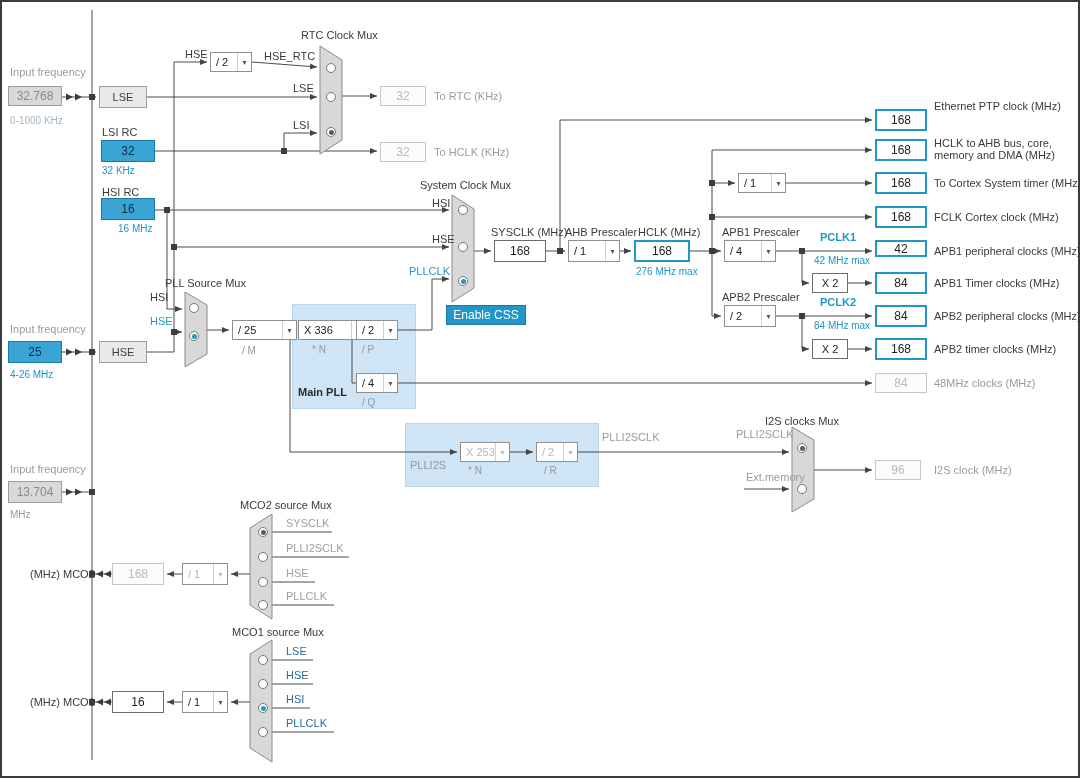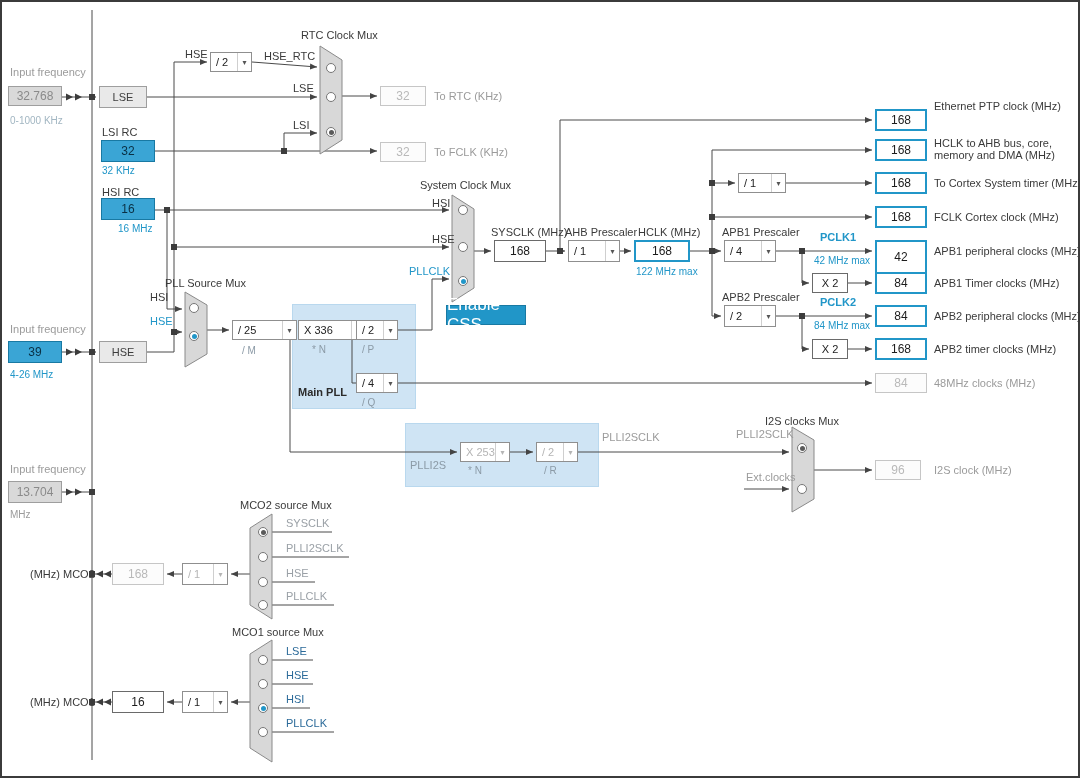--- a/index.html
+++ b/index.html
@@ -185,7 +185,7 @@
   <div class="vbox v-gray" style="left:378px;top:84px;width:46px;height:20px">32</div>
   <div class="lbl gy" style="left:432px;top:88px">To RTC (KHz)</div>
   <div class="vbox v-gray" style="left:378px;top:140px;width:46px;height:20px">32</div>
-  <div class="lbl gy" style="left:432px;top:144px">To FCLK (KHz)</div>
+  <div class="lbl gy" style="left:432px;top:144px">To HCLK (KHz)</div>
 
   <div class="lbl" style="left:163px;top:275px">PLL Source Mux</div>
   <div class="lbl" style="left:148px;top:289px">HSI</div>

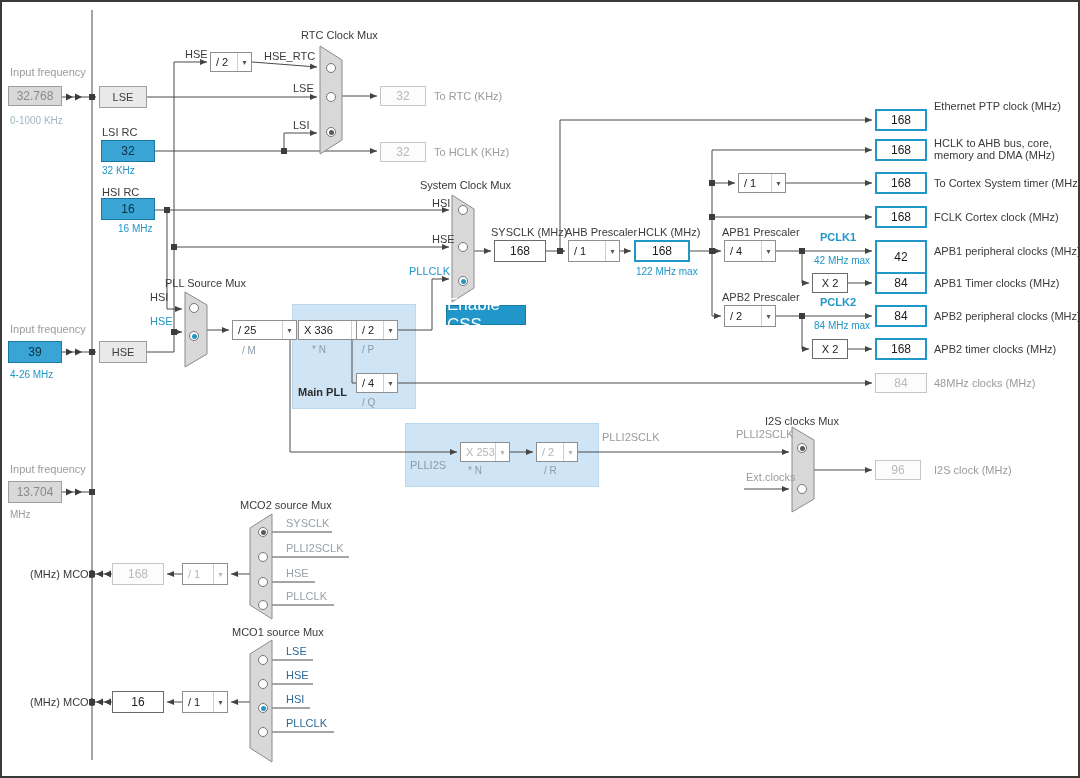--- a/index.html
+++ b/index.html
@@ -264,7 +264,7 @@
   <div class="lbl" style="left:932px;top:175px">To Cortex System timer (MHz)</div>
   <div class="vbox v-accent" style="left:873px;top:204px;width:52px;height:22px">168</div>
   <div class="lbl" style="left:932px;top:209px">FCLK Cortex clock (MHz)</div>
-  <div class="vbox v-accent" style="left:873px;top:238px;width:52px;height:34px">42</div>
+  <div class="vbox v-accent" style="left:873px;top:238px;width:52px;height:17px">42</div>
   <div class="lbl" style="left:932px;top:243px">APB1 peripheral clocks (MHz)</div>
   <div class="vbox v-accent" style="left:873px;top:270px;width:52px;height:22px">84</div>
   <div class="lbl" style="left:932px;top:275px">APB1 Timer clocks (MHz)</div>

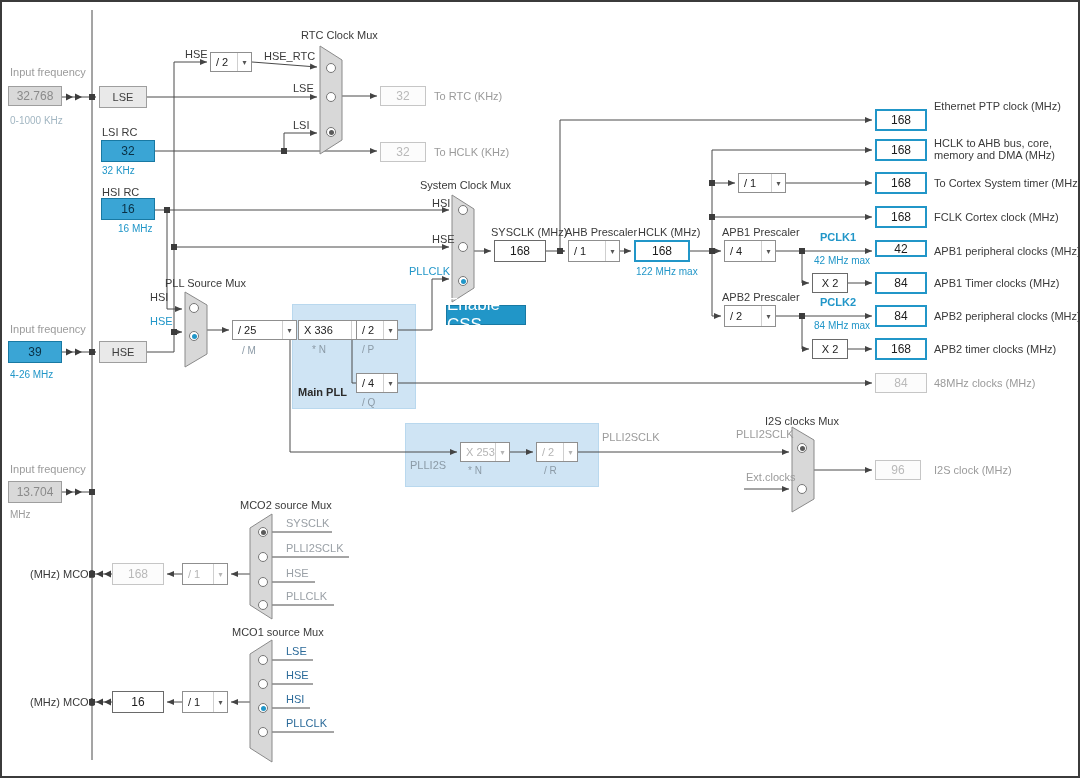--- a/index.html
+++ b/index.html
@@ -233,7 +233,7 @@
   </div>
   <div class="lbl" style="left:636px;top:224px">HCLK (MHz)</div>
   <div class="vbox v-accent" style="left:632px;top:238px;width:56px;height:22px">168</div>
-  <div class="lbl bl t10" style="left:634px;top:263px">122 MHz max</div>
+  <div class="lbl bl t10" style="left:634px;top:263px">276 MHz max</div>
 
   <div class="lbl" style="left:720px;top:224px">APB1 Prescaler</div>
   <div class="dd" style="left:722px;top:238px;width:52px;height:22px">

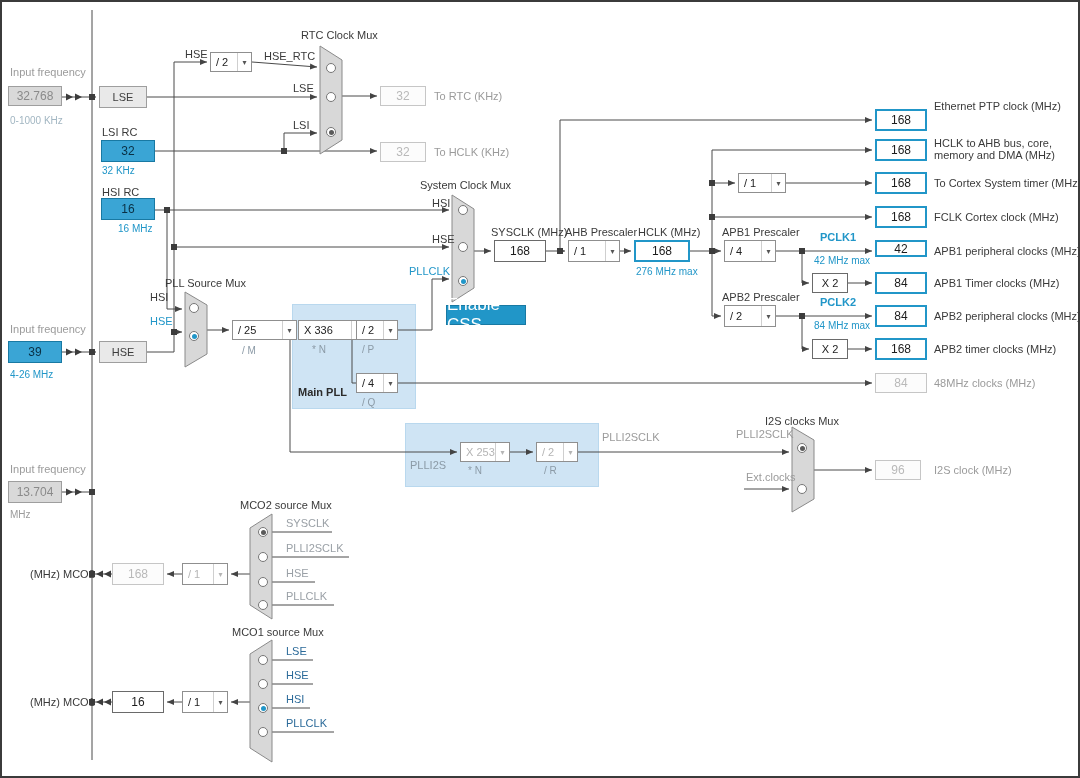--- a/index.html
+++ b/index.html
@@ -32,7 +32,7 @@
          border-radius:50%;background:#2196c8;}
   .radio.seld::after{content:"";position:absolute;left:1.5px;top:1.5px;width:5px;height:5px;
          border-radius:50%;background:#5a5a5a;}
-  .btn{position:absolute;background:#2196c8;color:#fff;font-size:17px;display:flex;
+  .btn{position:absolute;background:#2196c8;color:#fff;font-size:12px;display:flex;
        align-items:center;justify-content:center;border:1px solid #1879a3;z-index:3;cursor:pointer;}
   .wrap2{max-width:136px;white-space:normal;line-height:12px;}
 </style>

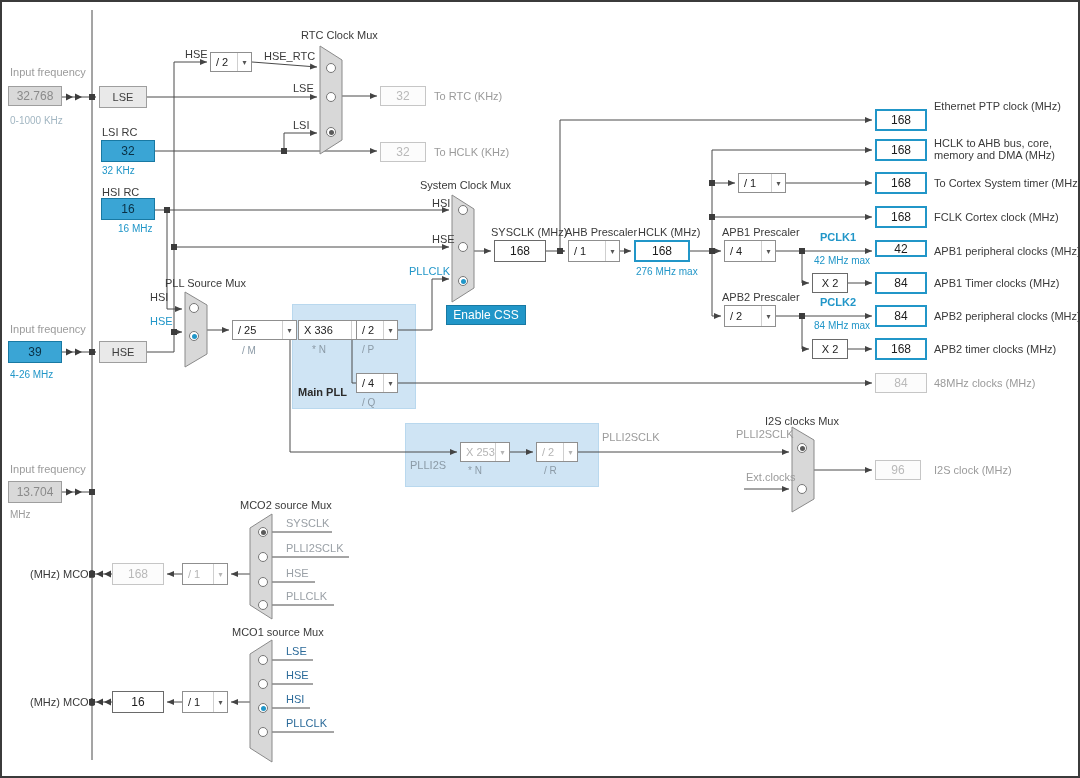--- a/index.html
+++ b/index.html
@@ -162,7 +162,7 @@
   <div class="lbl bl t10" style="left:116px;top:220px">16 MHz</div>
 
   <div class="lbl gy" style="left:8px;top:321px">Input frequency</div>
-  <div class="vbox v-src" style="left:6px;top:339px;width:54px;height:22px">39</div>
+  <div class="vbox v-src" style="left:6px;top:339px;width:54px;height:22px">25</div>
   <div class="lbl bl t10" style="left:8px;top:366px">4-26 MHz</div>
   <div class="vbox v-tag" style="left:97px;top:339px;width:48px;height:22px">HSE</div>
 

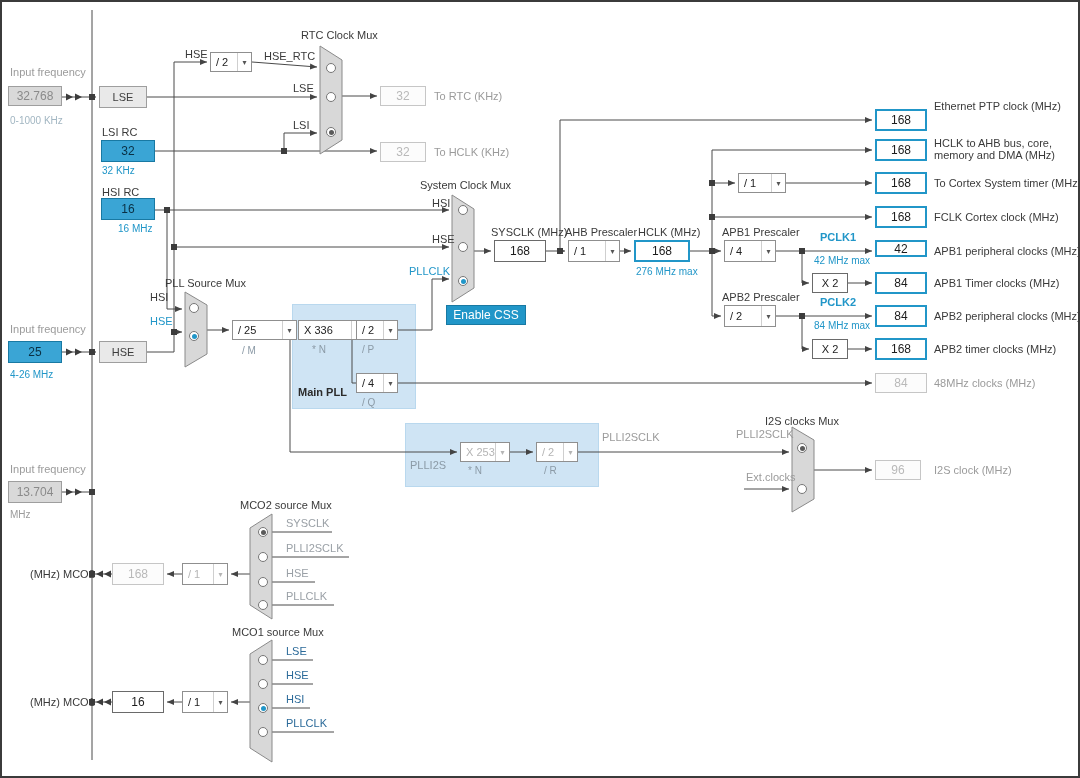--- a/index.html
+++ b/index.html
@@ -290,7 +290,7 @@
 
   <div class="lbl" style="left:763px;top:413px">I2S clocks Mux</div>
   <div class="lbl gy" style="left:734px;top:426px">PLLI2SCLK</div>
-  <div class="lbl gy" style="left:744px;top:469px">Ext.clocks</div>
+  <div class="lbl gy" style="left:744px;top:469px">Ext.memory</div>
   <span class="radio seld" style="left:795px;top:441px"></span>
   <span class="radio" style="left:795px;top:482px"></span>
   <div class="vbox v-gray" style="left:873px;top:458px;width:46px;height:20px">96</div>

